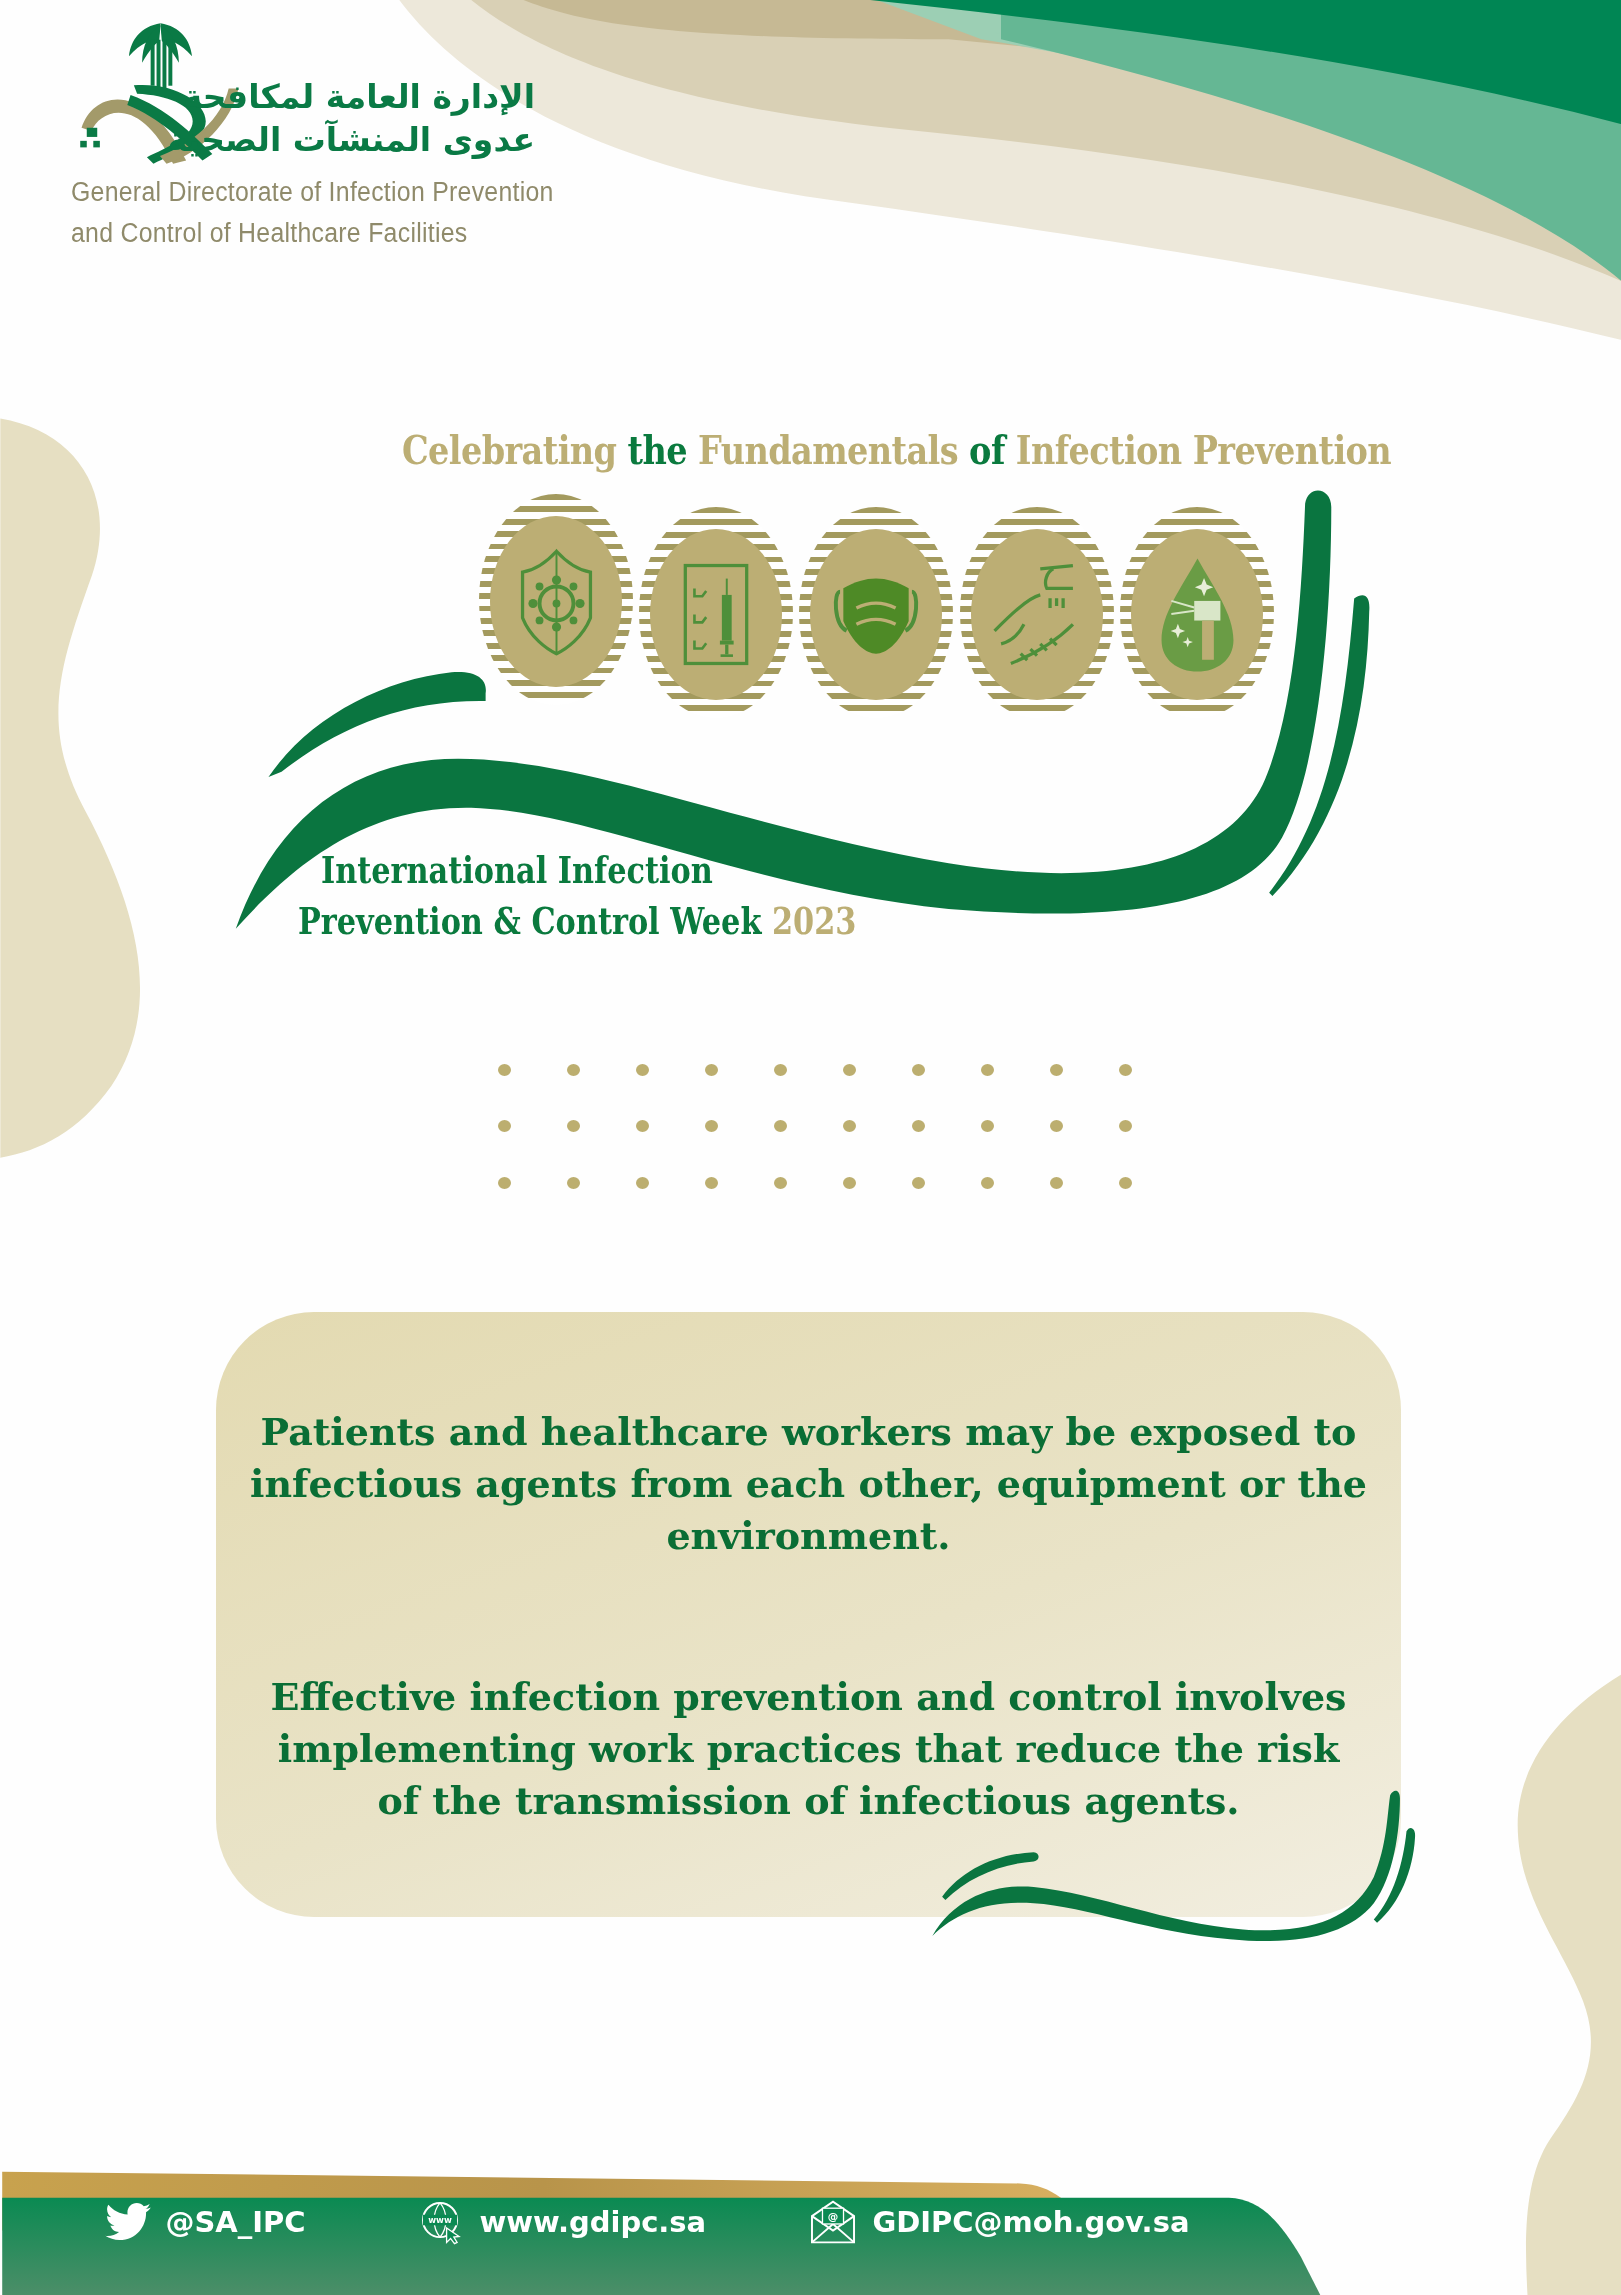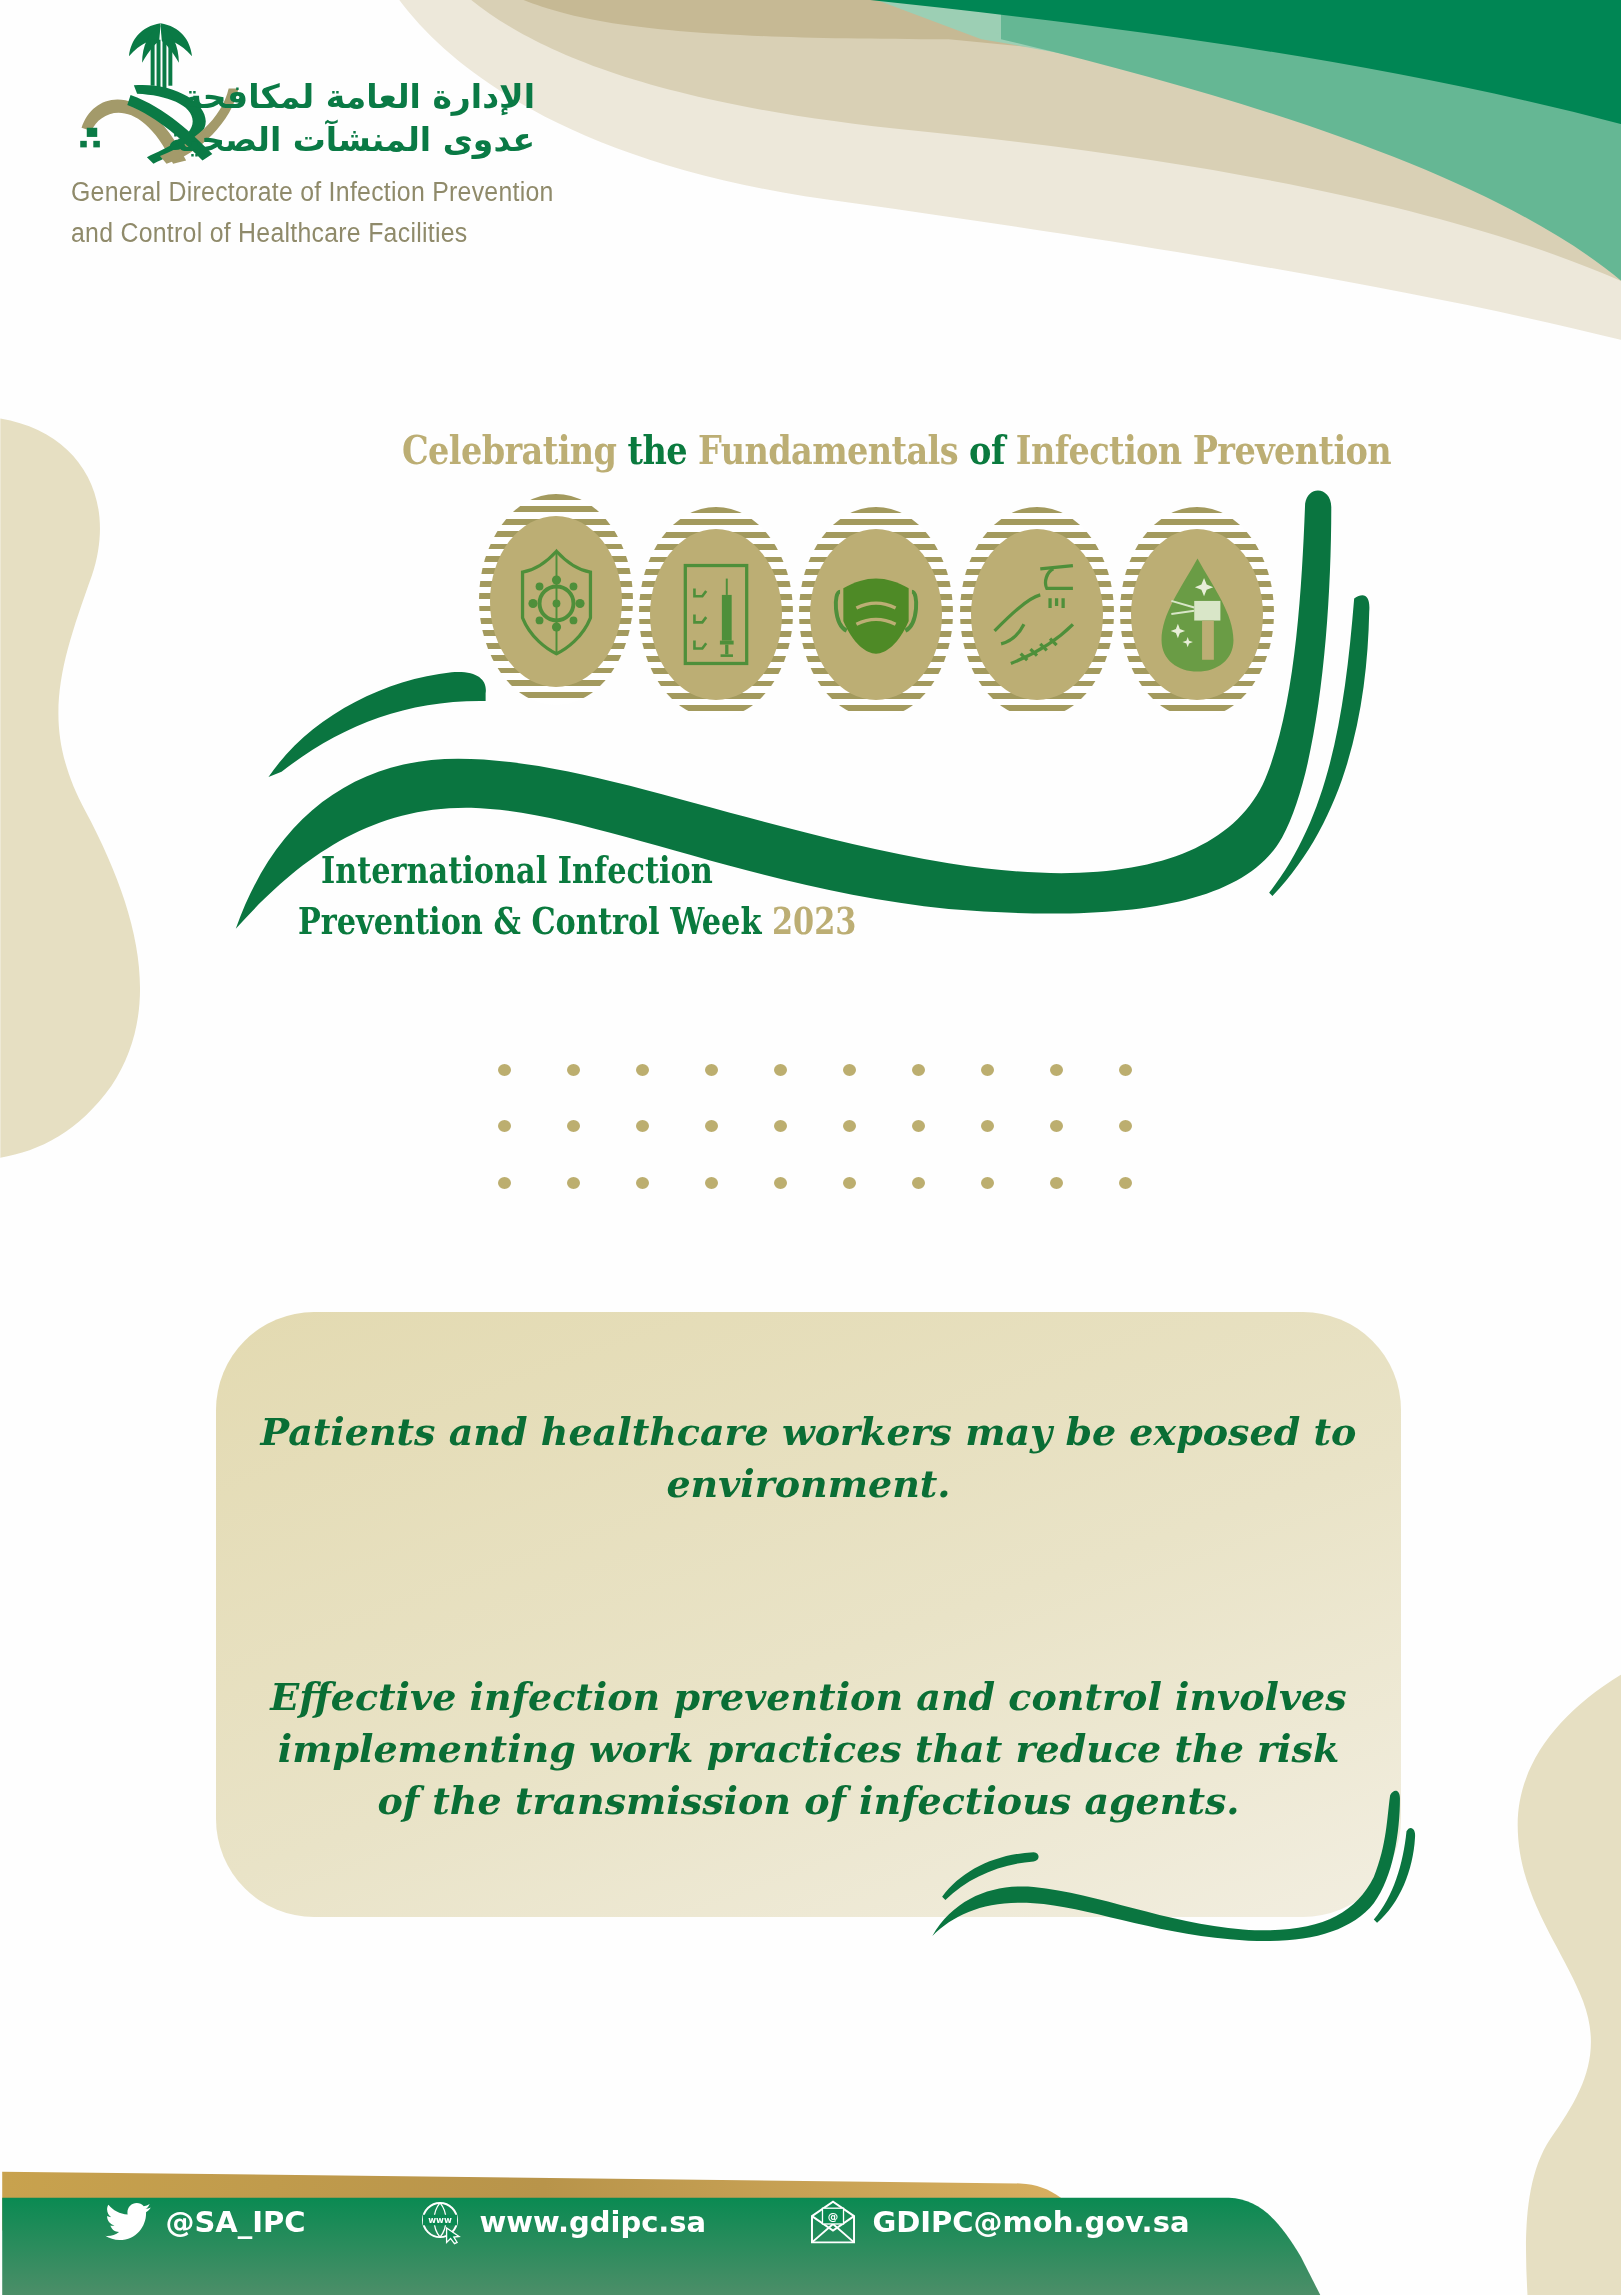--- a/index.html
+++ b/index.html
@@ -19,7 +19,7 @@
   .box { position:absolute; left:216px; top:1312px; width:1185px; height:605px; border-radius:98px 98px 98px 98px;
     background:linear-gradient(160deg, #e3dab1 0%, #e9e3c7 55%, #f2eee0 100%); }
   .para { position:absolute; left:216px; width:1185px; text-align:center; font-family:"DejaVu Serif", serif; font-weight:bold; color:#0a6e35; font-size:38px; line-height:52px; }
-  .para span { display:block; white-space:nowrap;font-style:italic; }
+  .para span { display:block; white-space:nowrap; }
   .footer-item { position:absolute; top:2199px; height:46px; display:flex; align-items:center; color:#ffffff; font-family:"DejaVu Sans", sans-serif; font-size:29px; font-weight:bold; }
   .footer-item svg { margin-right:14.4px; }
 </style>

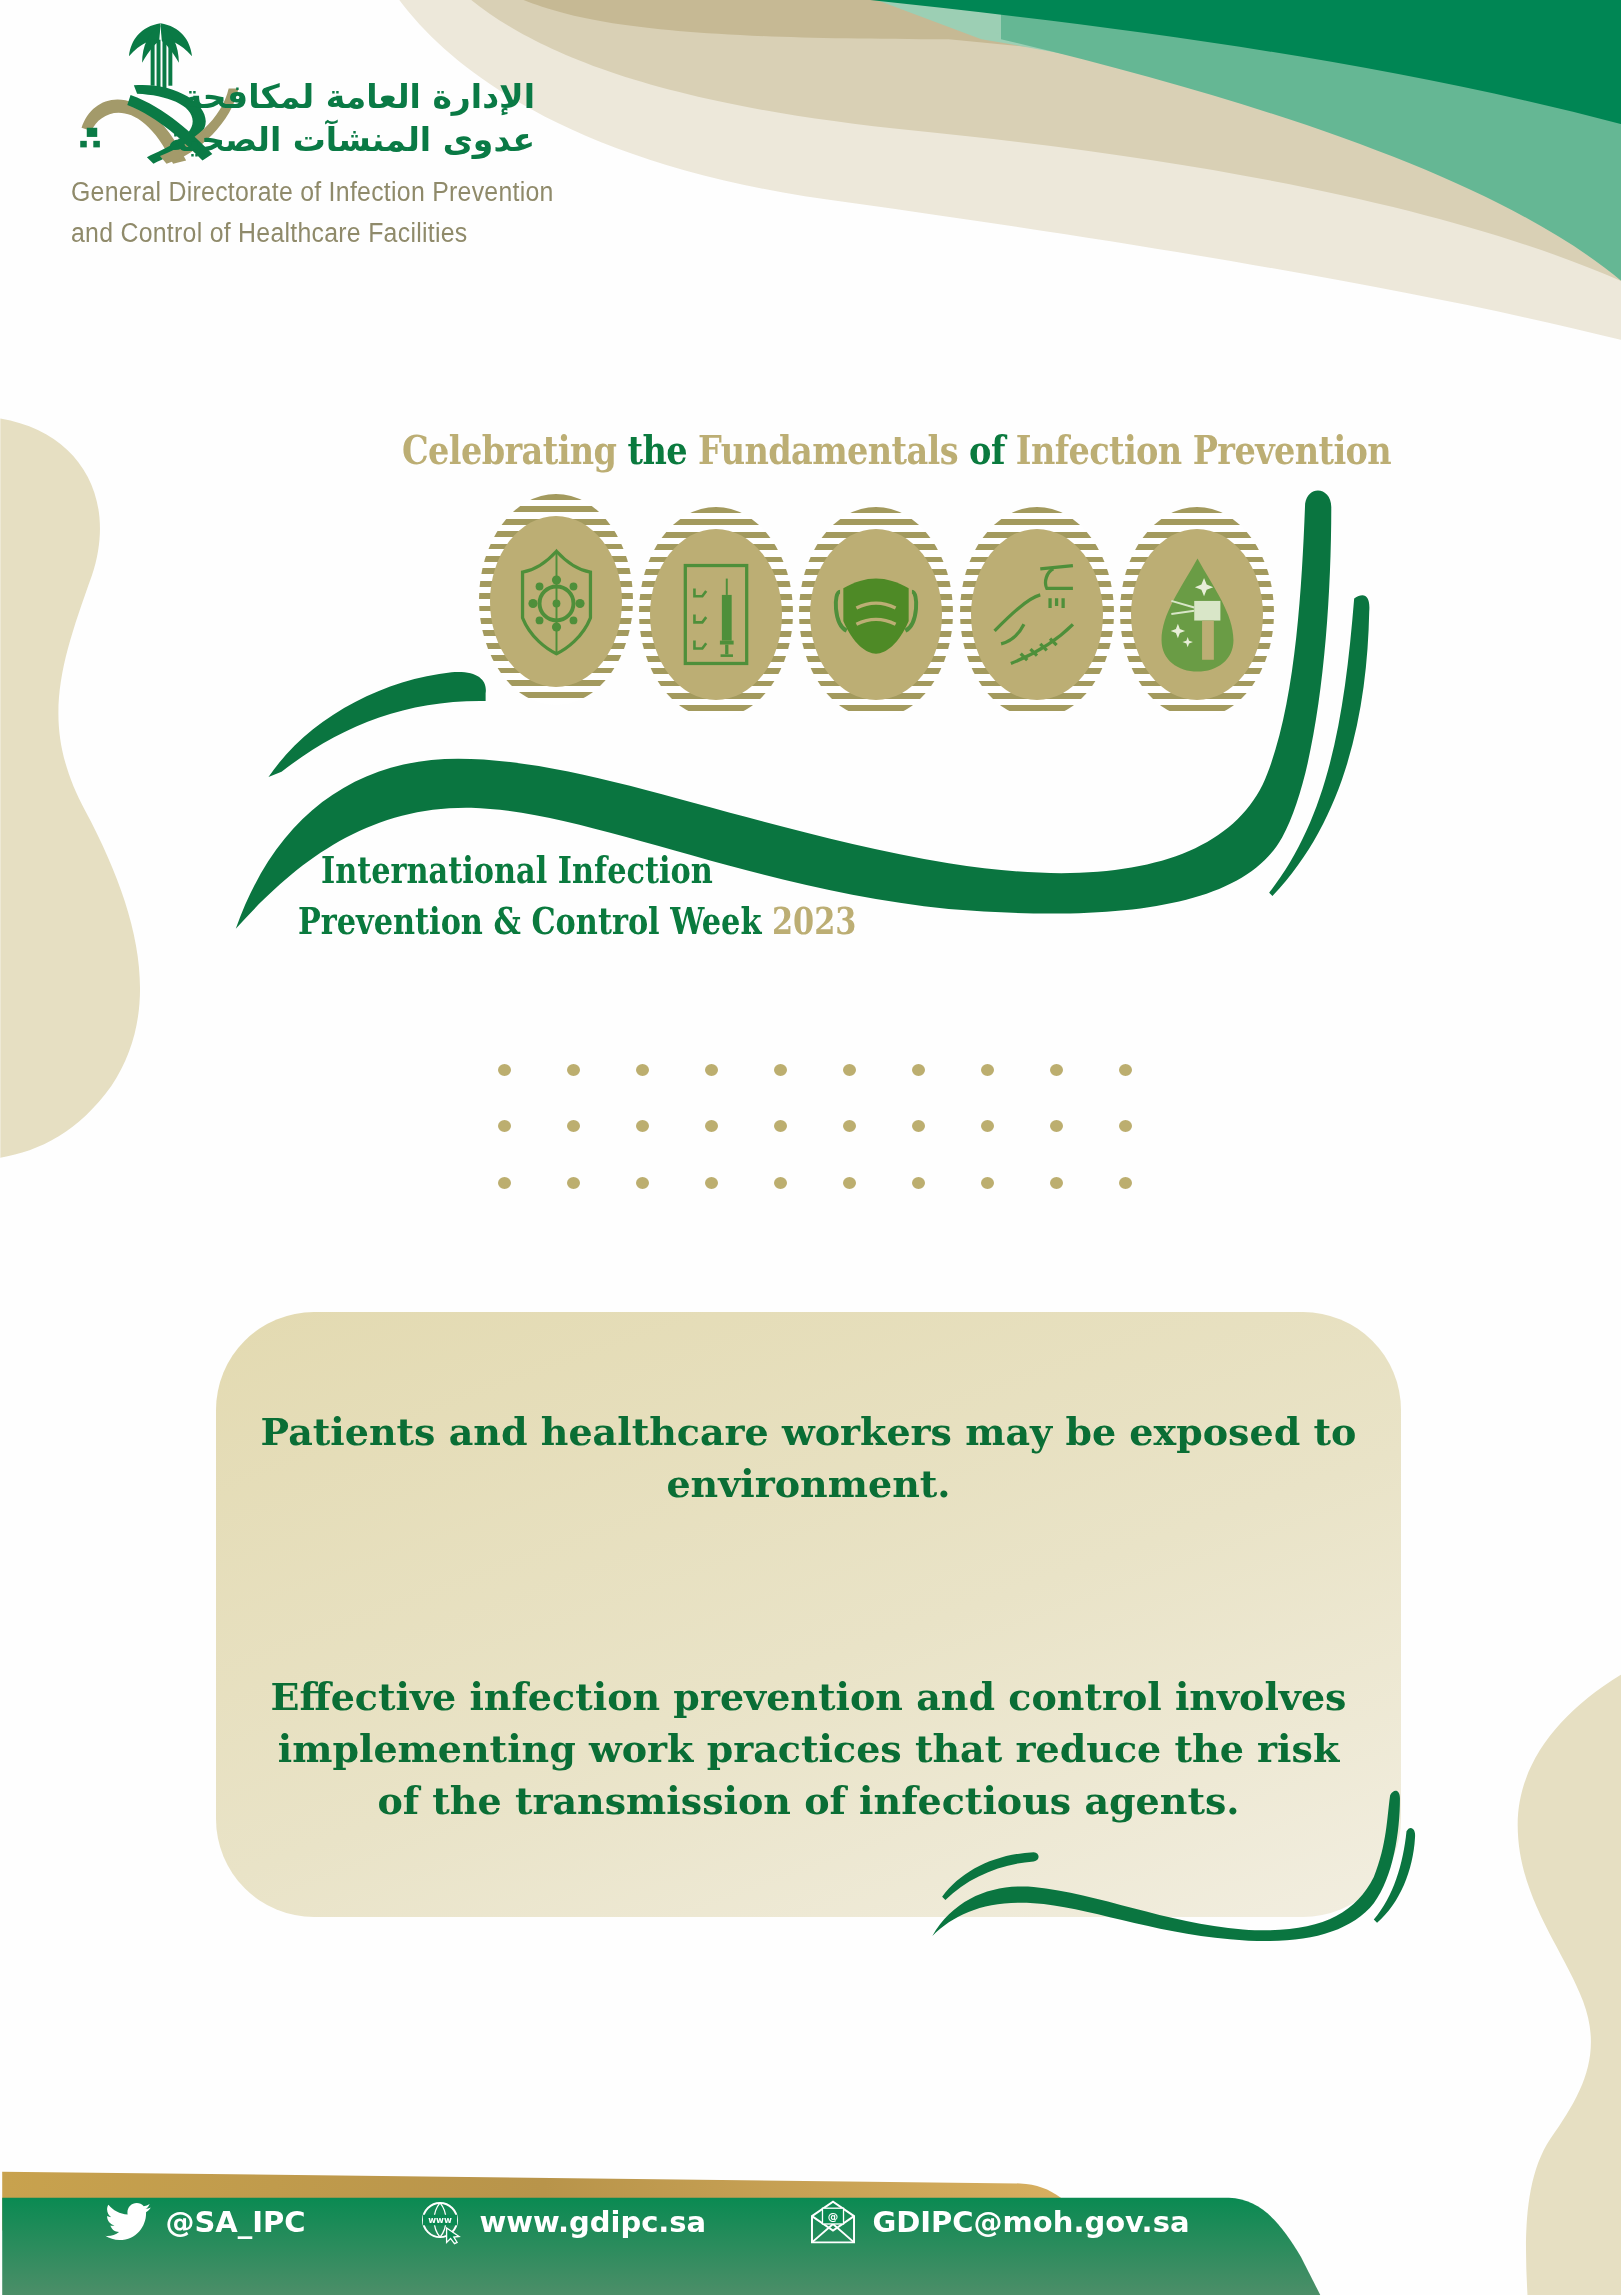--- a/index.html
+++ b/index.html
@@ -211,6 +211,7 @@
 <div class="box"></div>
 <div class="para" style="top:1406px">
   <span>Patients and healthcare workers may be exposed to</span>
+  <span>infectious agents from each other, equipment or the</span>
   <span>environment.</span>
 </div>
 <div class="para" style="top:1671px">

